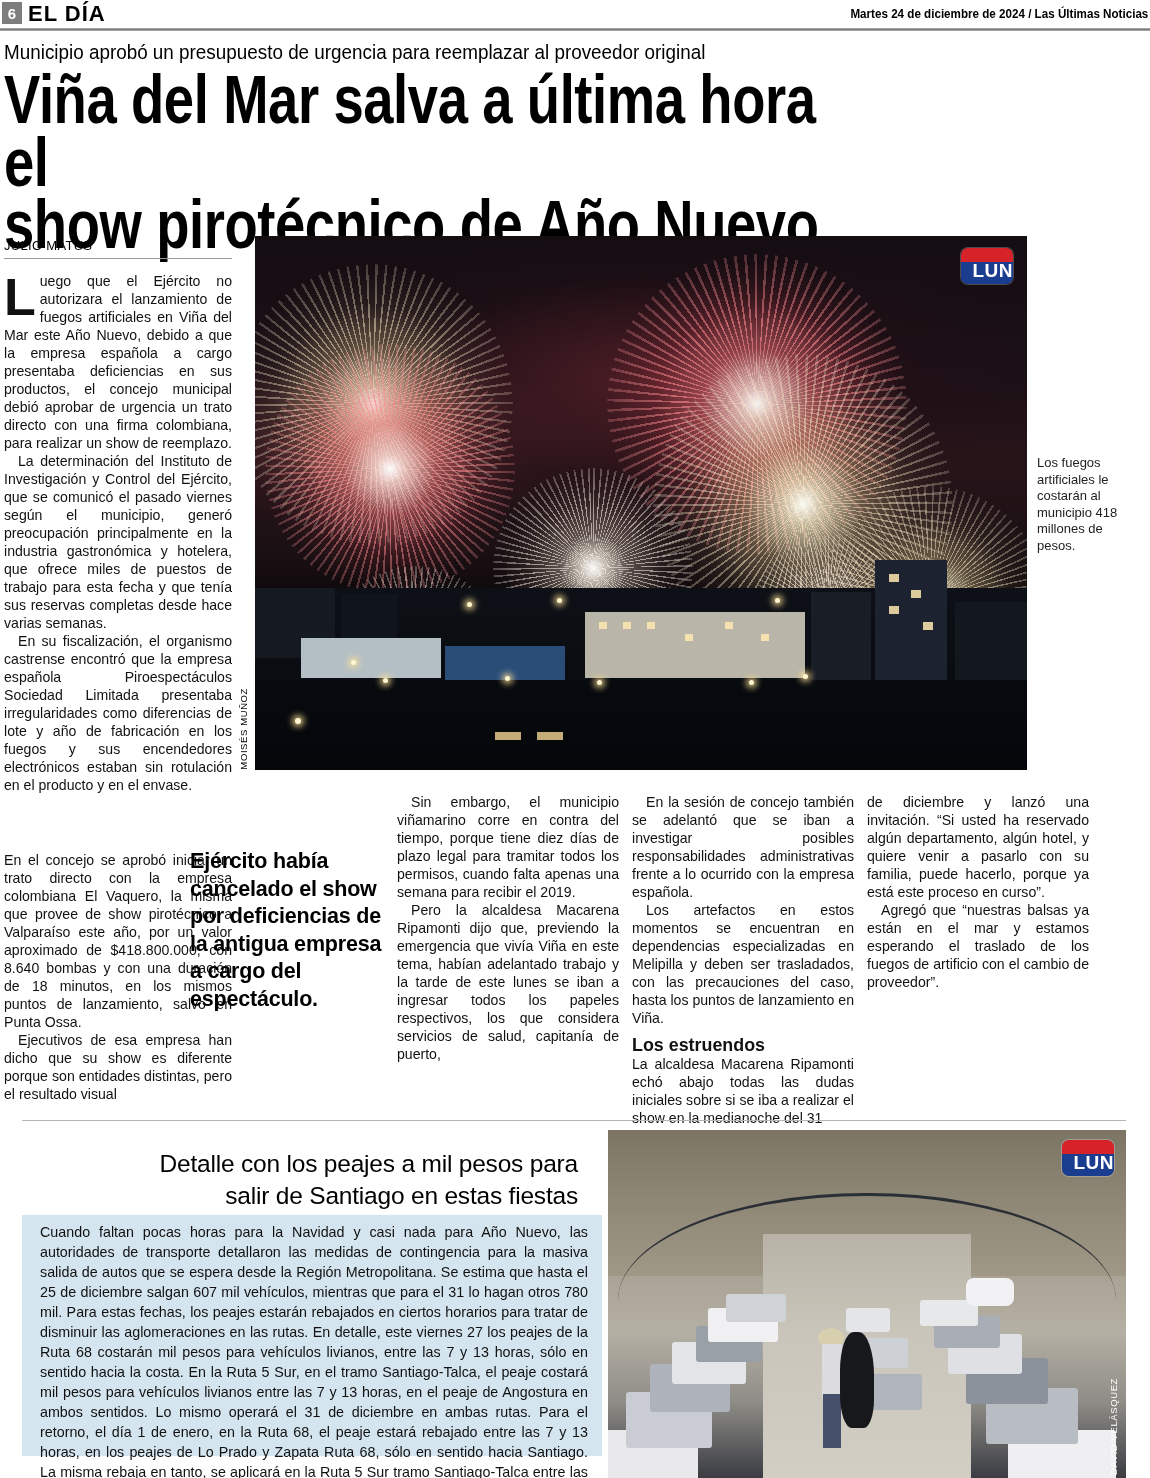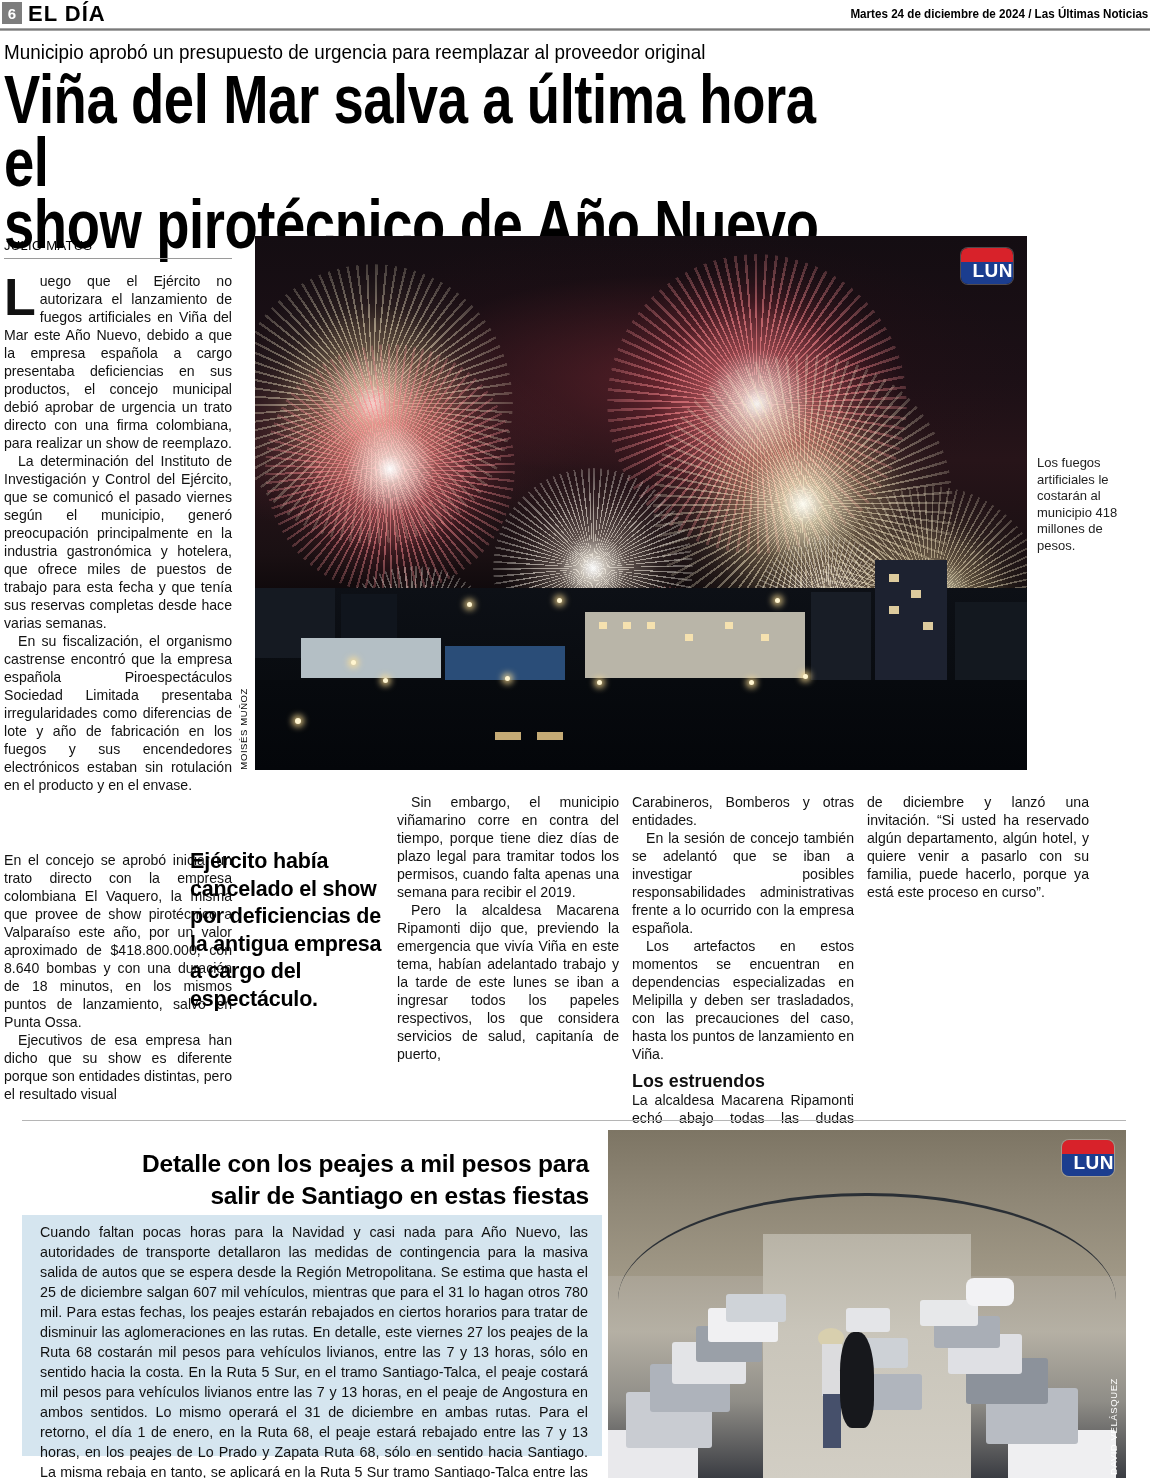--- a/index.html
+++ b/index.html
@@ -327,7 +327,6 @@
 </div>
 
 <div class="col" id="col3">
-  <p class="first">Carabineros, Bomberos y otras entidades.</p>
   <p>En la sesión de concejo también se adelantó que se iban a investigar posibles responsabilidades administrativas frente a lo ocurrido con la empresa española.</p>
   <p>Los artefactos en estos momentos se encuentran en dependencias especializadas en Melipilla y deben ser trasladados, con las precauciones del caso, hasta los puntos de lanzamiento en Viña.</p>
   <div class="subhead">Los estruendos</div>

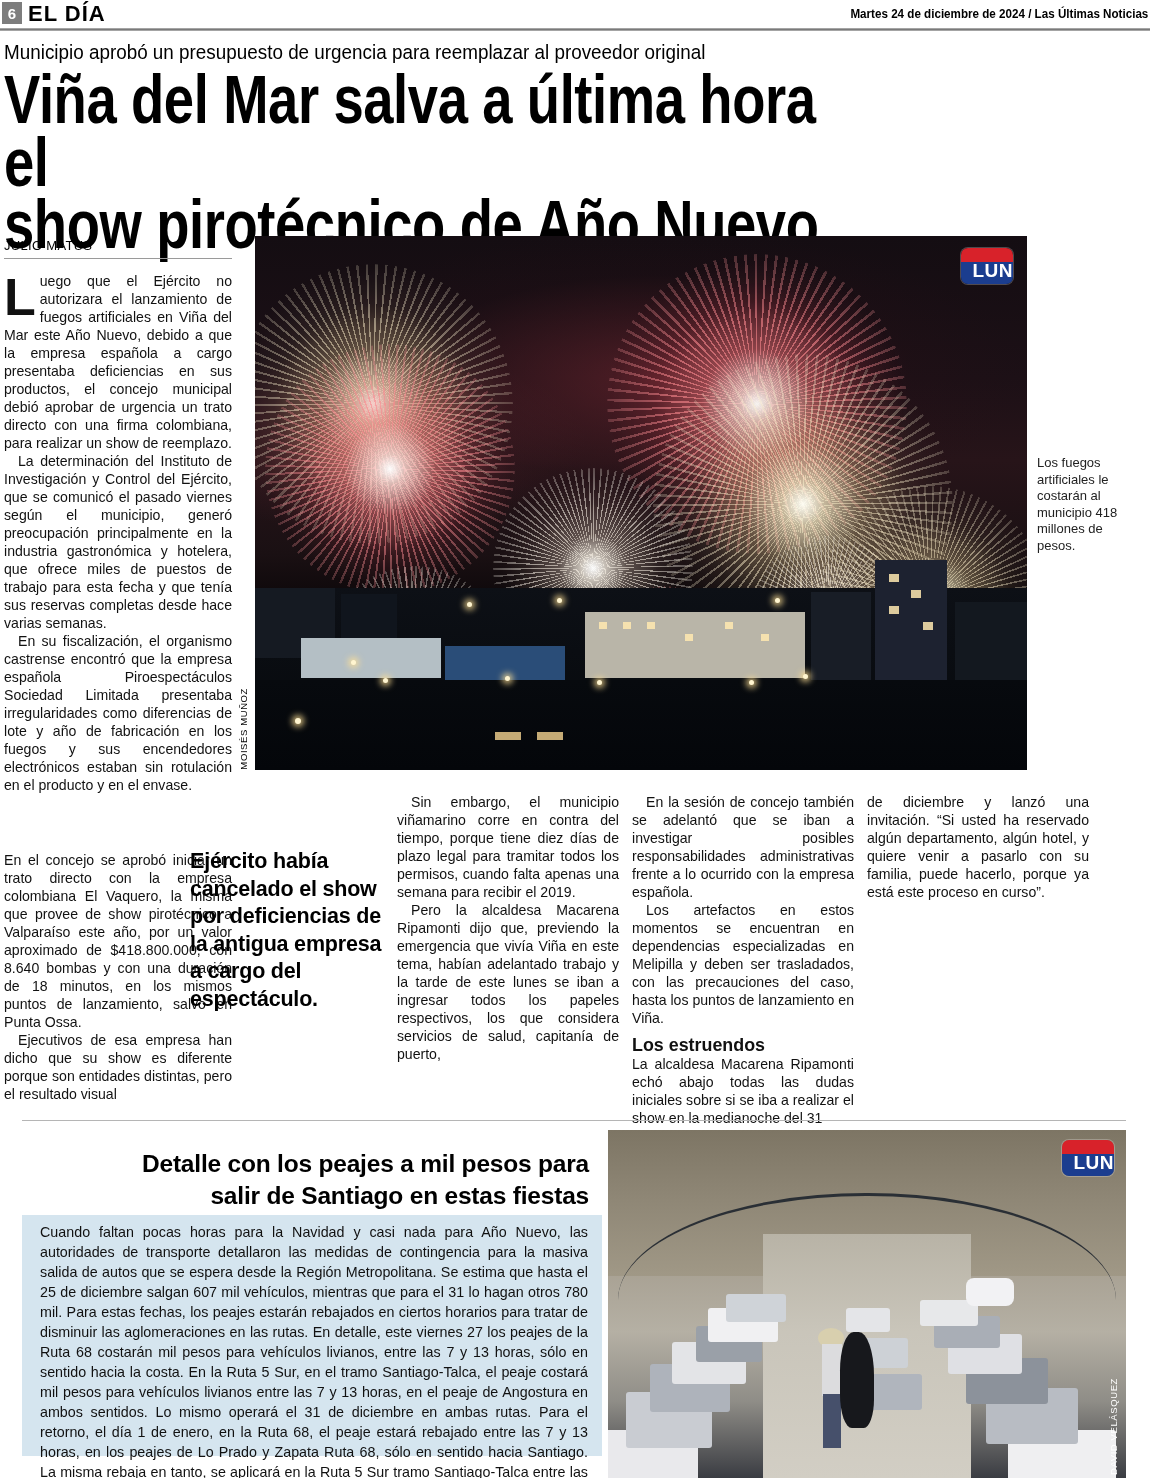--- a/index.html
+++ b/index.html
@@ -335,6 +335,7 @@
 
 <div class="col" id="col4">
   <p class="first">de diciembre y lanzó una invitación. “Si usted ha reservado algún departamento, algún hotel, y quiere venir a pasarlo con su familia, puede hacerlo, porque ya está este proceso en curso”.</p>
+  <p>Agregó que “nuestras balsas ya están en el mar y estamos esperando el traslado de los fuegos de artificio con el cambio de proveedor”.</p>
 </div>
 
 <div class="sec-rule"></div>

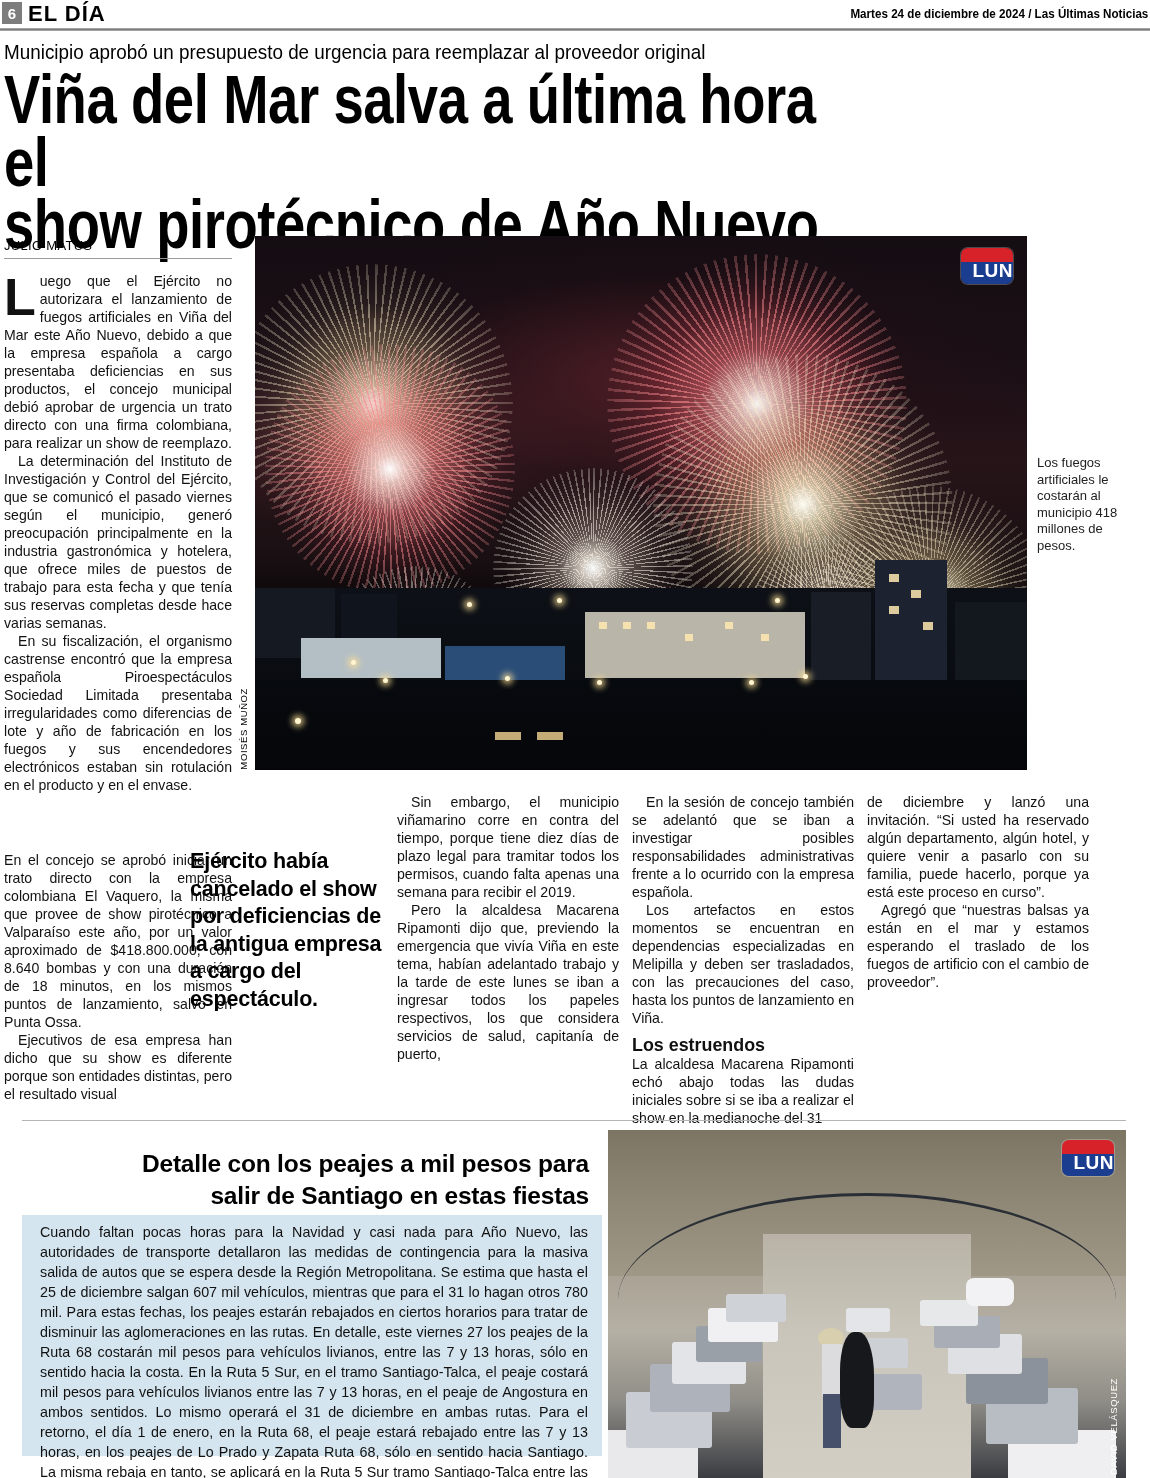--- a/index.html
+++ b/index.html
@@ -189,9 +189,9 @@
     background:#b5b5b5;
   }
   .bottom-headline{
-    position:absolute; left:96px; top:1148px; width:493px;
+    position:absolute; left:85px; top:1148px; width:493px;
     text-align:right;
-    font-size:24.5px; line-height:32px; font-weight:bold;
+    font-size:24.5px; line-height:32px; font-weight:normal;
     font-family:"Liberation Sans", sans-serif;
     letter-spacing:-0.2px;
     white-space:pre-line;

